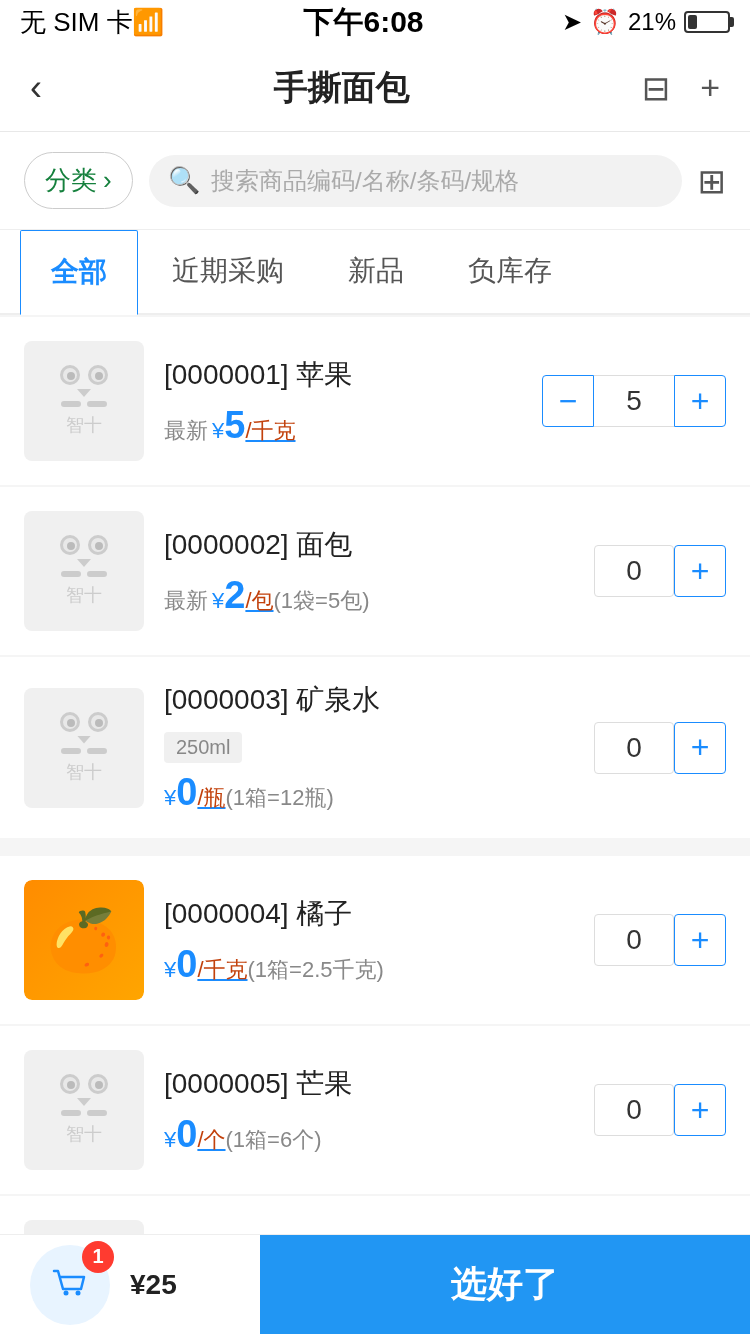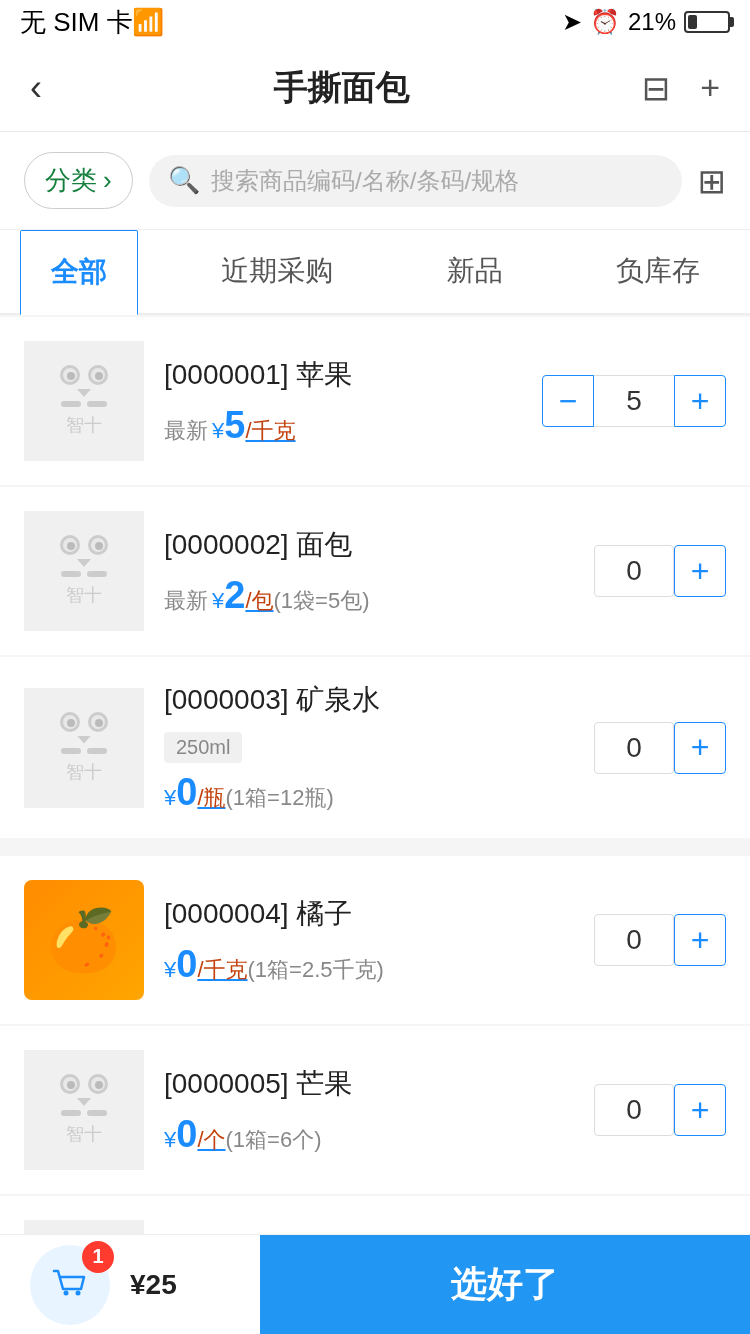--- a/index.html
+++ b/index.html
@@ -240,6 +240,7 @@
     <span>无 SIM 卡</span>
     <span>📶</span>
   </div>
+  <div class="status-center">下午6:08</div>
   <div class="status-right">
     <span>➤</span>
     <span>⏰</span>

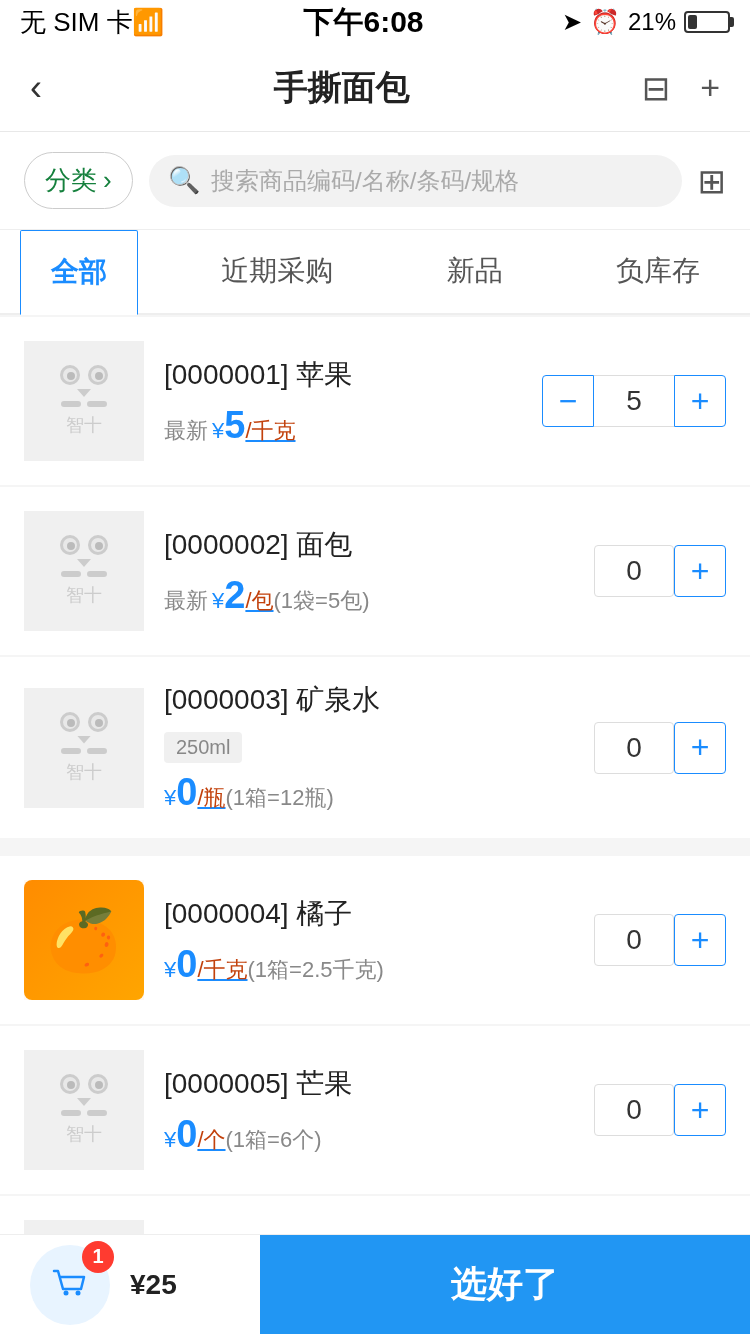--- a/index.html
+++ b/index.html
@@ -83,7 +83,6 @@
       gap: 4px;
       border-bottom: 2px solid #eee;
       margin-bottom: 2px;
-      justify-content: space-between;
     }
     .tab-item {
       padding: 22px 30px;

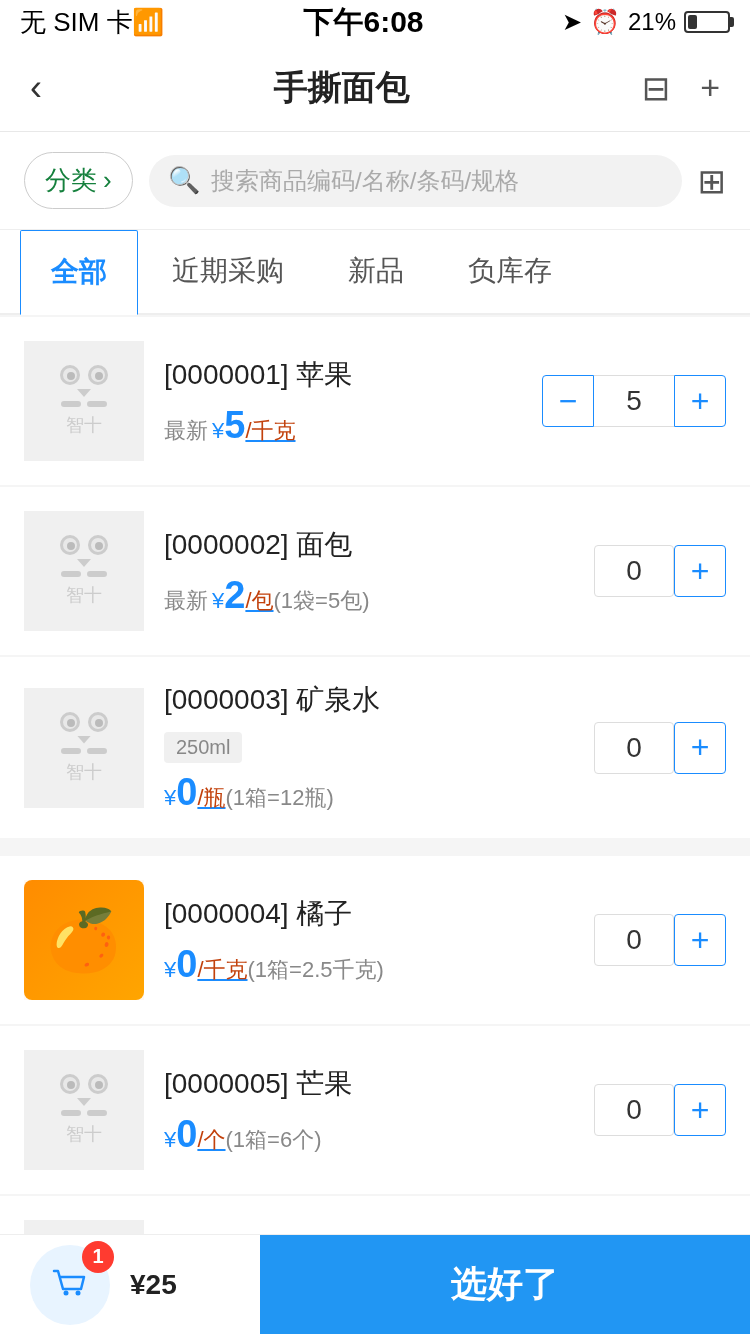--- a/index.html
+++ b/index.html
@@ -114,7 +114,7 @@
     }
     .product-image {
       width: 120px; height: 120px; flex-shrink: 0;
-      background: #f0f0f0; border-radius: 0;
+      background: #f0f0f0; border-radius: 8px;
       display: flex; align-items: center; justify-content: center;
       overflow: hidden;
     }

